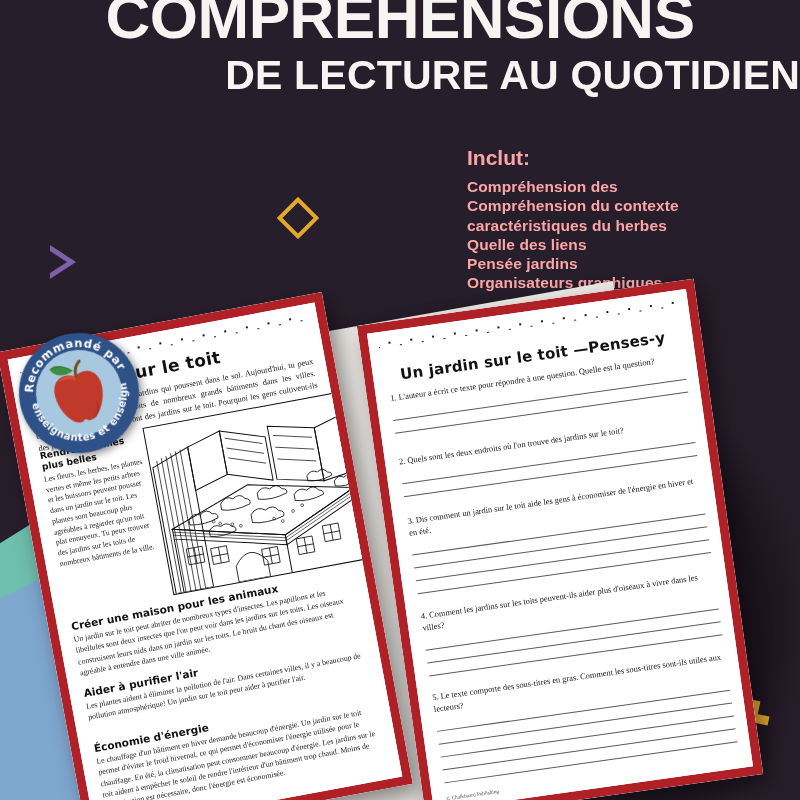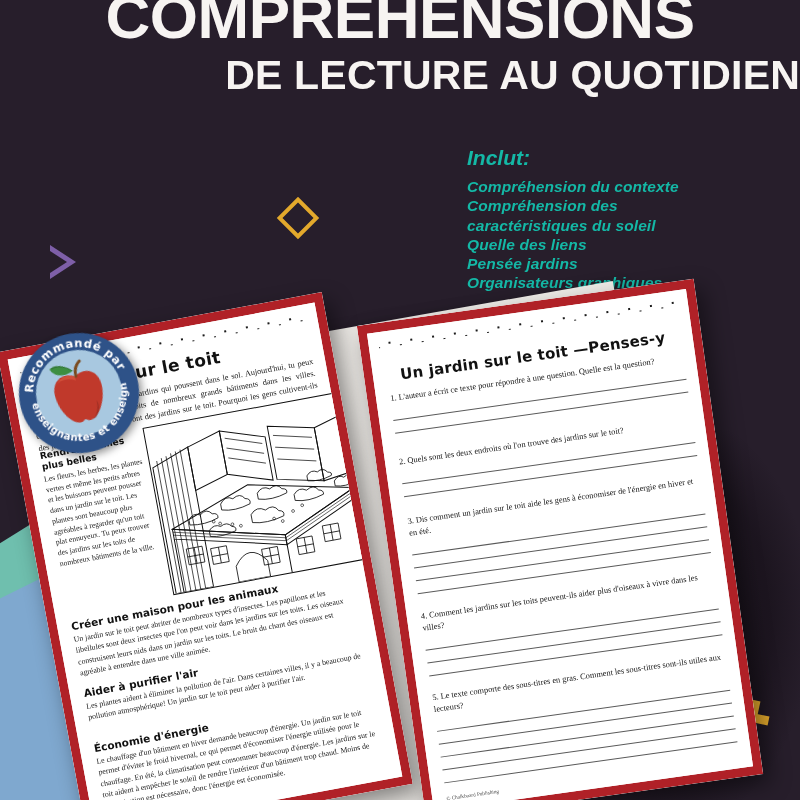--- a/index.html
+++ b/index.html
@@ -78,7 +78,7 @@
   }
 
   
-  .inclut{position:absolute;left:467px;top:146px;color:#14b8a6;width:300px;font-style:italic;}
+  .inclut{position:absolute;left:467px;top:146px;color:#fca5a5;width:300px;}
   .inclut .inclut-title{font-size:21px;font-weight:700;margin:0 0 8px 0;line-height:1.1;}
   .inclut ul{list-style:none;margin:0;padding:0;}
   .inclut li{font-size:15.5px;font-weight:700;line-height:1.24;letter-spacing:.1px;}

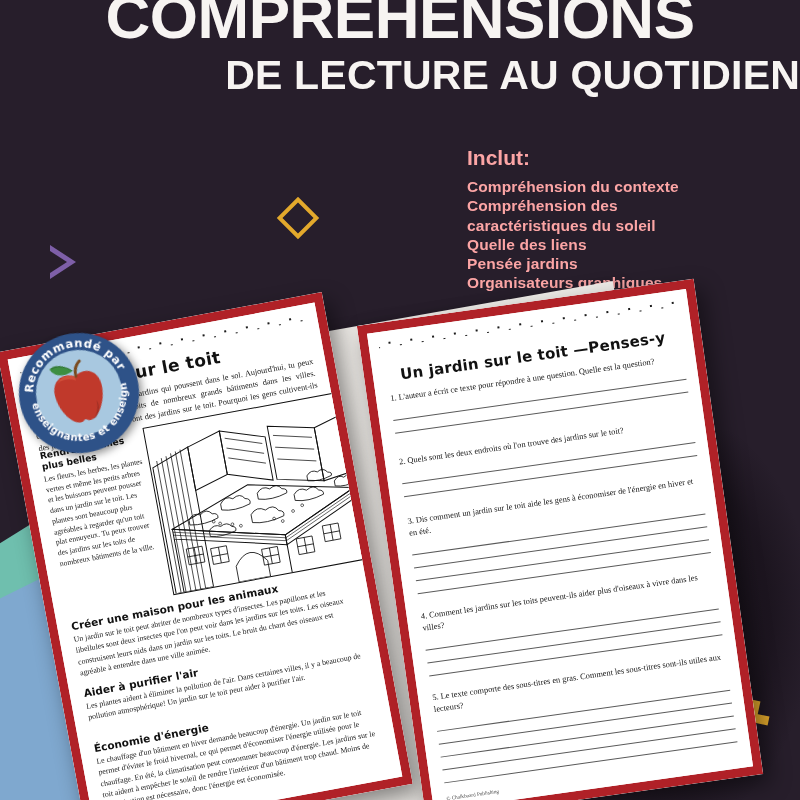--- a/index.html
+++ b/index.html
@@ -208,8 +208,8 @@
   <div class="inclut">
     <div class="inclut-title">Inclut:</div>
     <ul>
+      <li>Compréhension des</li>
       <li>Compréhension du contexte</li>
-      <li>Compréhension des</li>
       <li>caractéristiques du soleil</li>
       <li>Quelle des liens</li>
       <li>Pensée jardins</li>

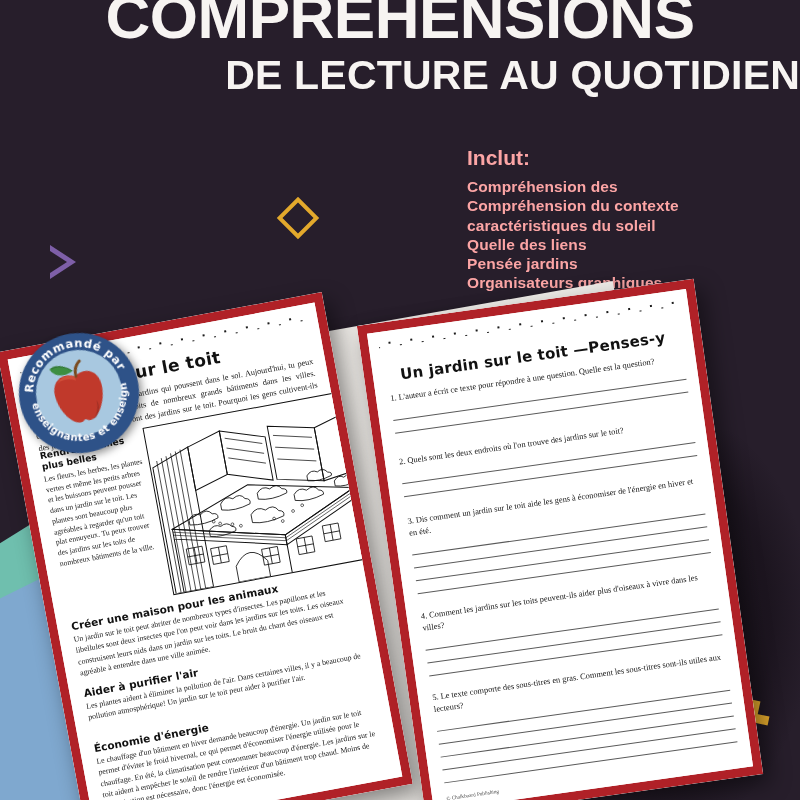--- a/index.html
+++ b/index.html
@@ -210,7 +210,7 @@
     <ul>
       <li>Compréhension des</li>
       <li>Compréhension du contexte</li>
-      <li>caractéristiques du soleil</li>
+      <li>caractéristiques du herbes</li>
       <li>Quelle des liens</li>
       <li>Pensée jardins</li>
       <li>Organisateurs graphiques</li>

